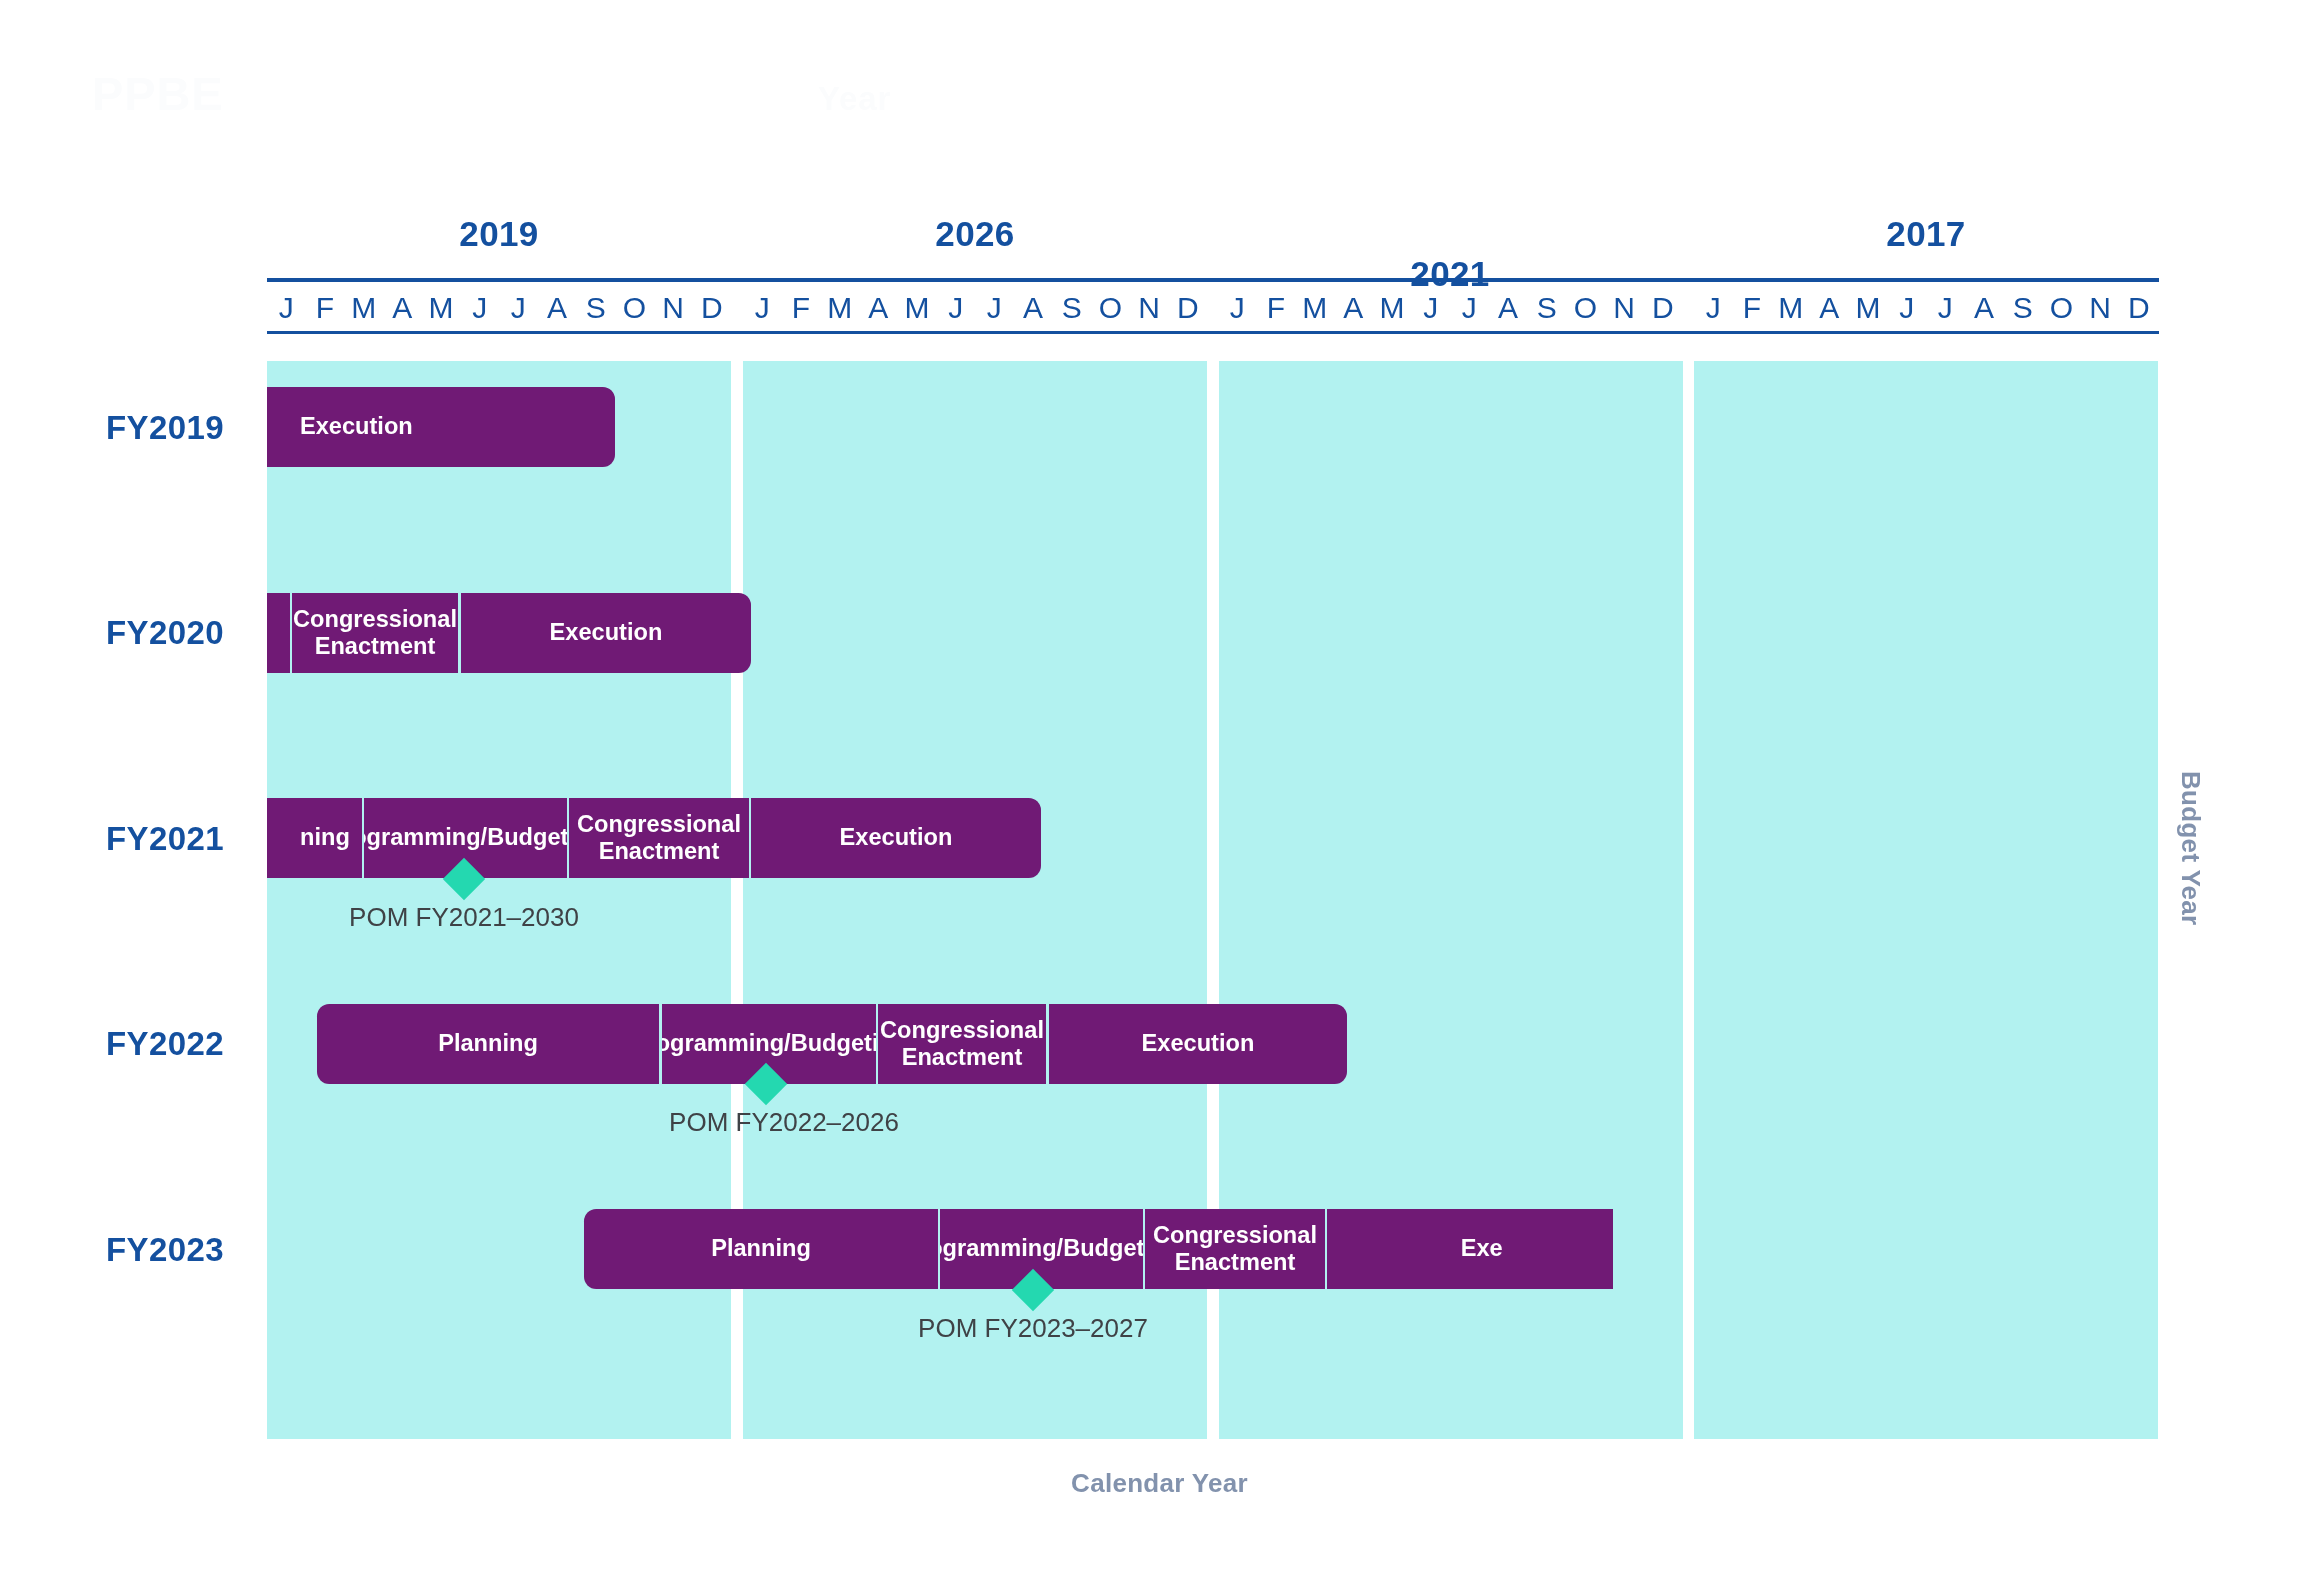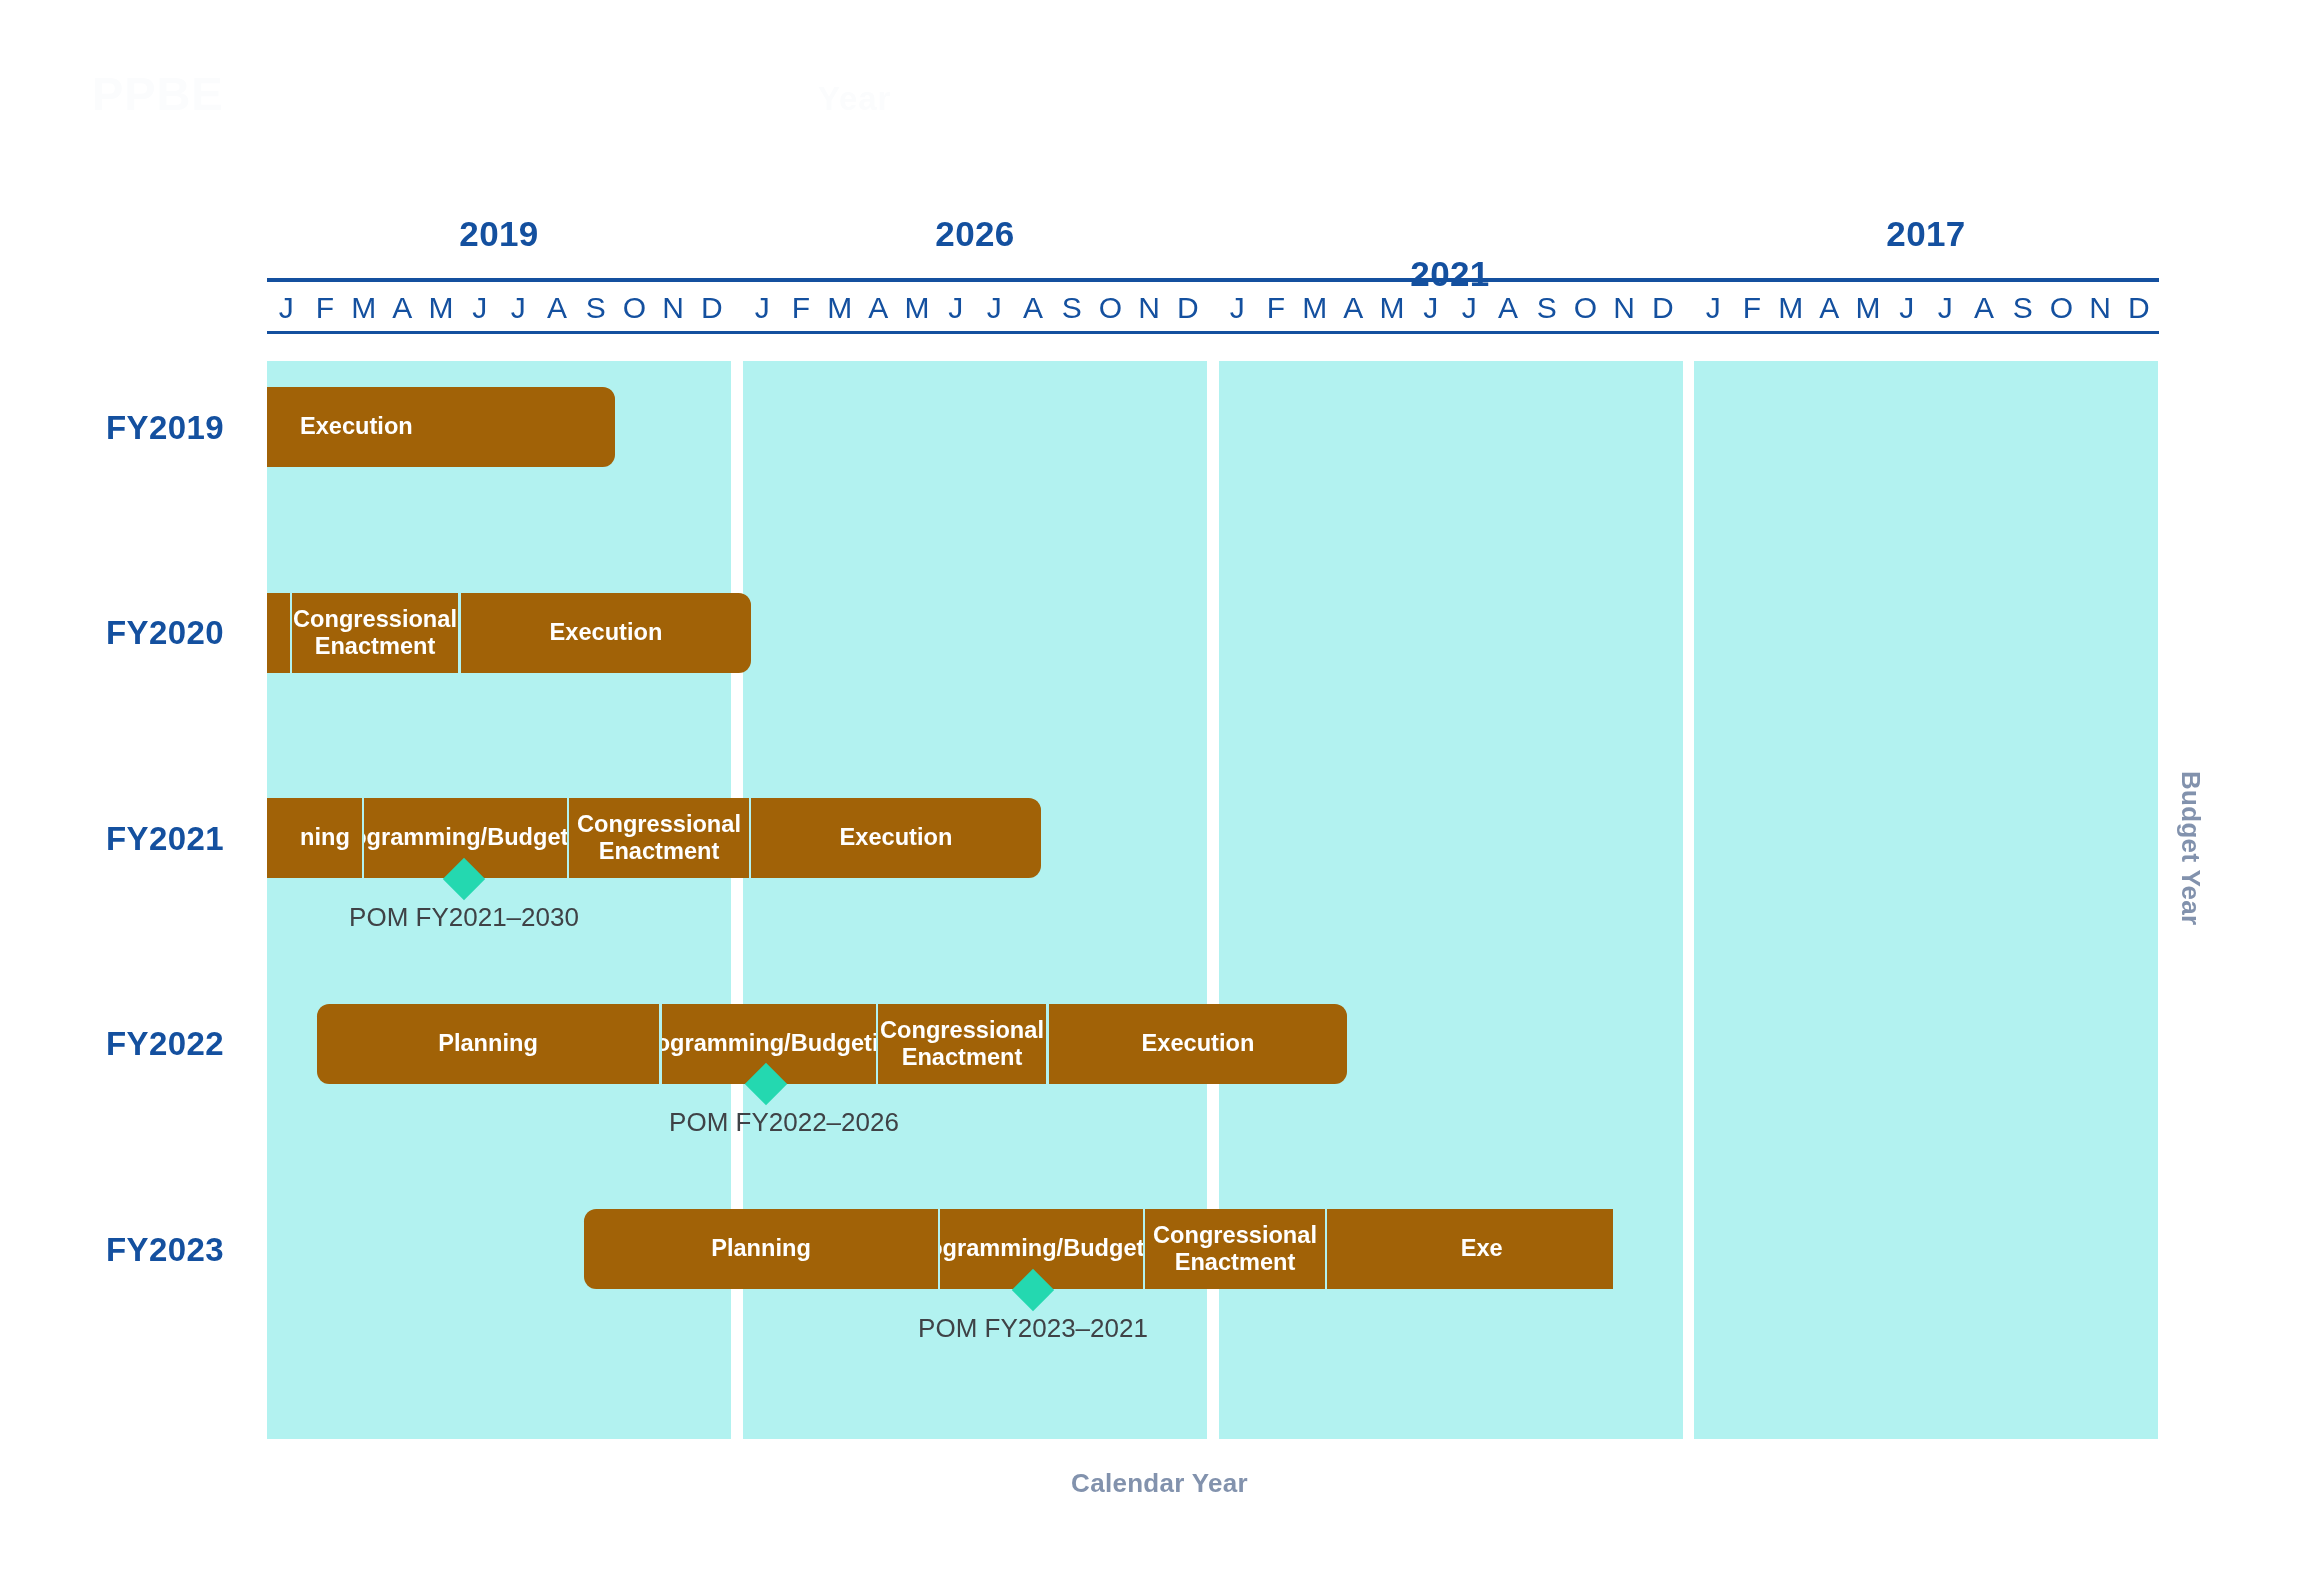--- a/index.html
+++ b/index.html
@@ -87,7 +87,7 @@
   
   .bar{
     position:absolute;
-    background:#a16207;
+    background:#701a75;
     color:#ffffff;
     font-size:23.6px;
     font-weight:700;

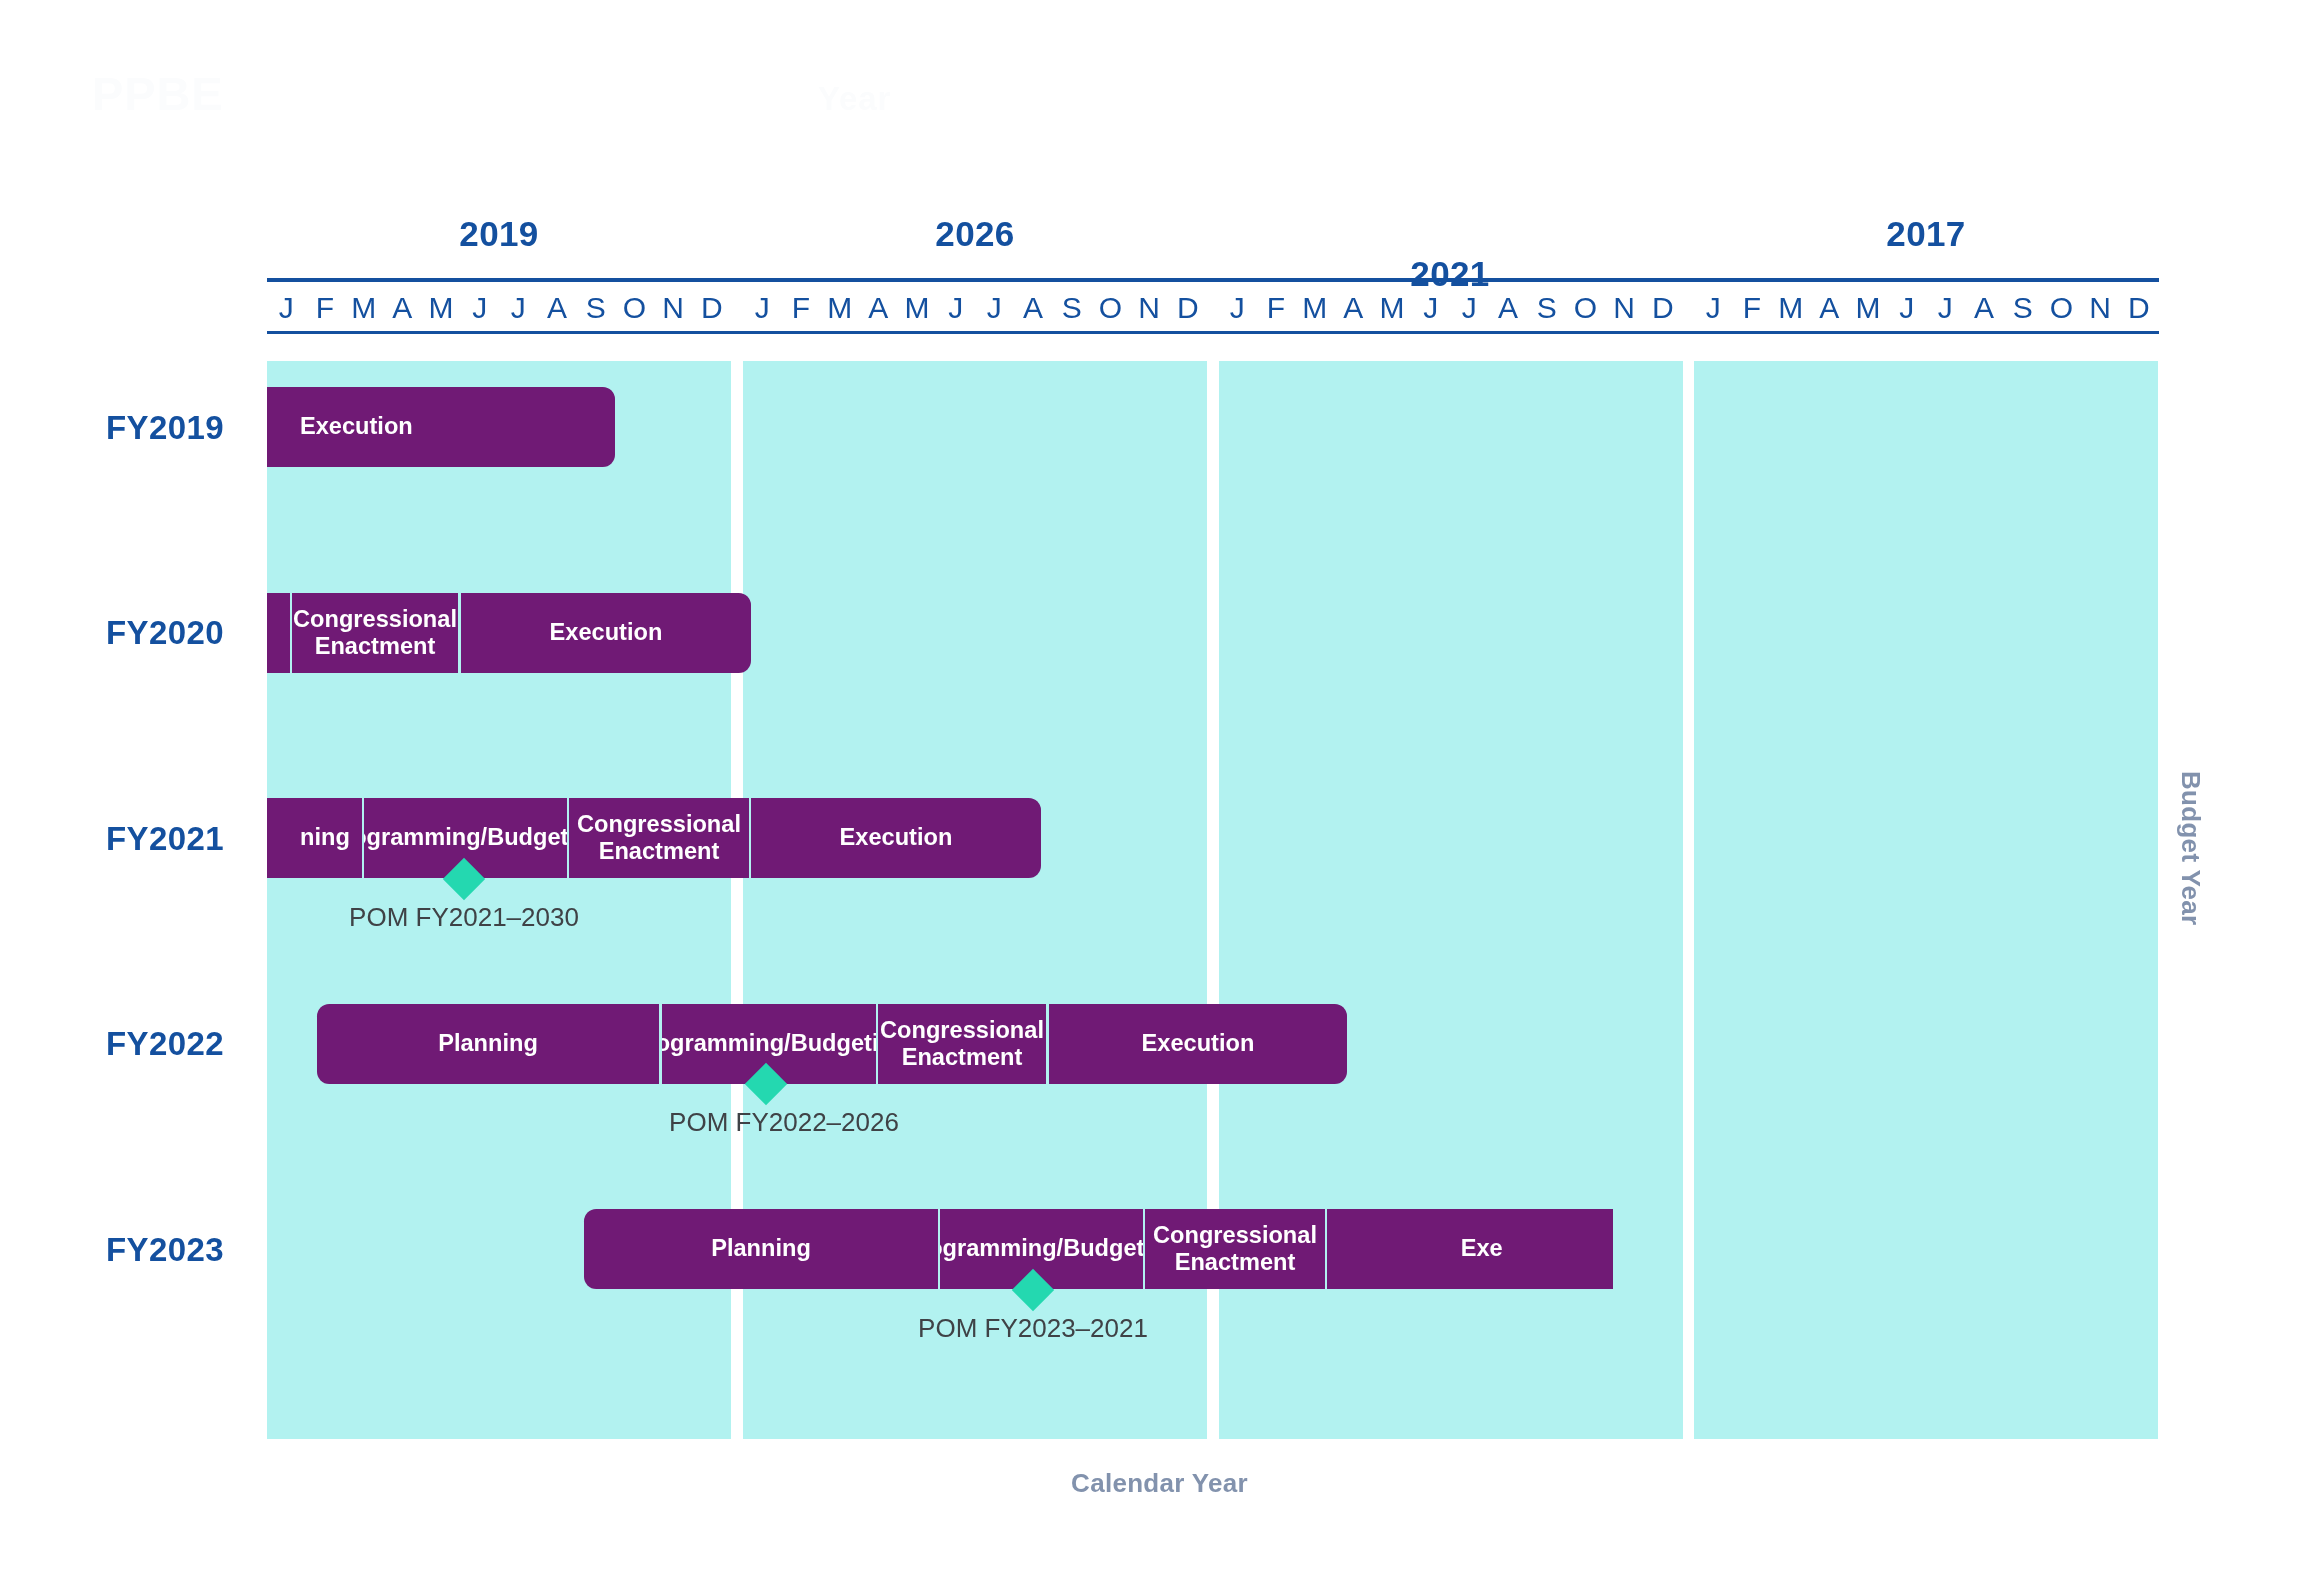--- a/index.html
+++ b/index.html
@@ -287,7 +287,7 @@
       <div class="pom-marker" style="left: 499px; top: 708px;"></div>
       <div class="pom-label" style="left: 499px; top: 746px; margin-left: 18px;">POM FY2022–2026</div>
       <div class="pom-marker" style="left: 766px; top: 914px;"></div>
-      <div class="pom-label" style="left: 766px; top: 952px;">POM FY2023–2021</div>
+      <div class="pom-label" style="left: 766px; top: 952px;">POM FY2023–2027</div>
     </div>
 </div>
 

